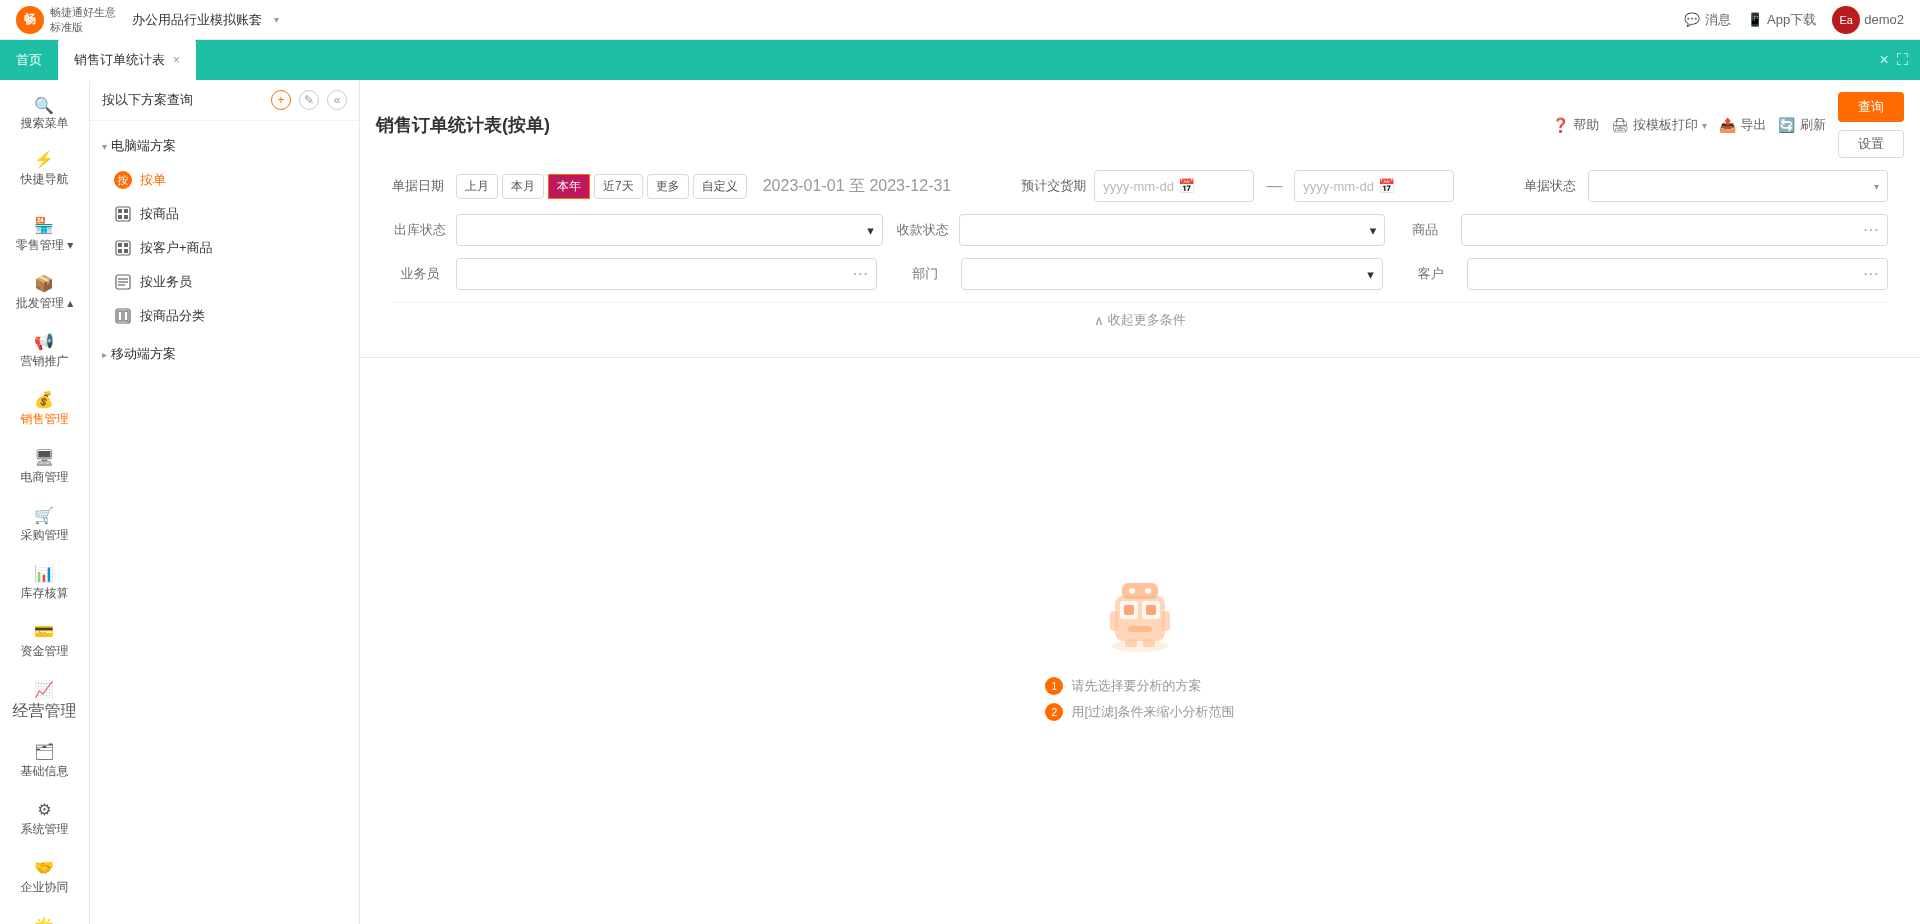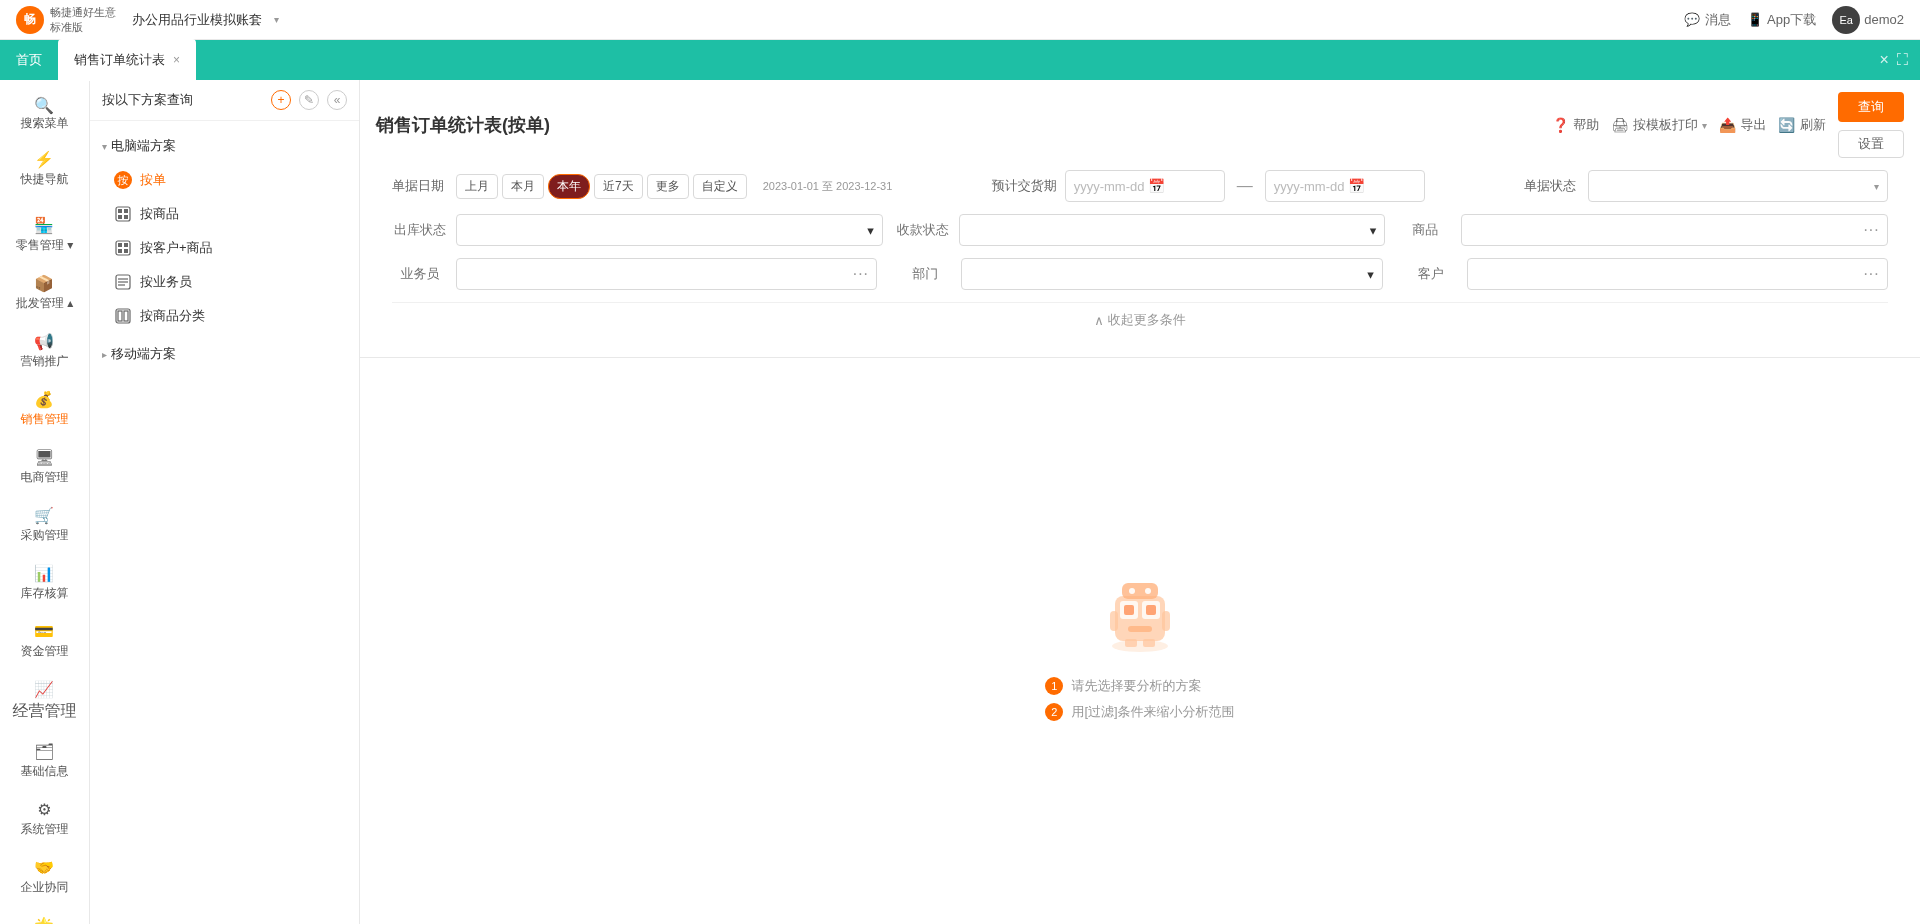--- a/index.html
+++ b/index.html
@@ -15,7 +15,7 @@
     .dropdown-arrow { color: #999; font-size: 10px; margin-left: 4px; cursor: pointer; }
     .top-bar-right { display: flex; align-items: center; gap: 16px; }
     .top-bar-btn { display: flex; align-items: center; gap: 4px; color: #666; font-size: 13px; cursor: pointer; }
-    .avatar { width: 28px; height: 28px; background: #404040; border-radius: 50%; display: flex; align-items: center; justify-content: center; color: #fff; font-size: 12px; overflow: hidden; }
+    .avatar { width: 28px; height: 28px; background: #b91c1c; border-radius: 50%; display: flex; align-items: center; justify-content: center; color: #fff; font-size: 12px; overflow: hidden; }
 
     
     .tab-bar { height: 40px; background: #1ebfa5; display: flex; align-items: center; padding: 0 0; flex-shrink: 0; }

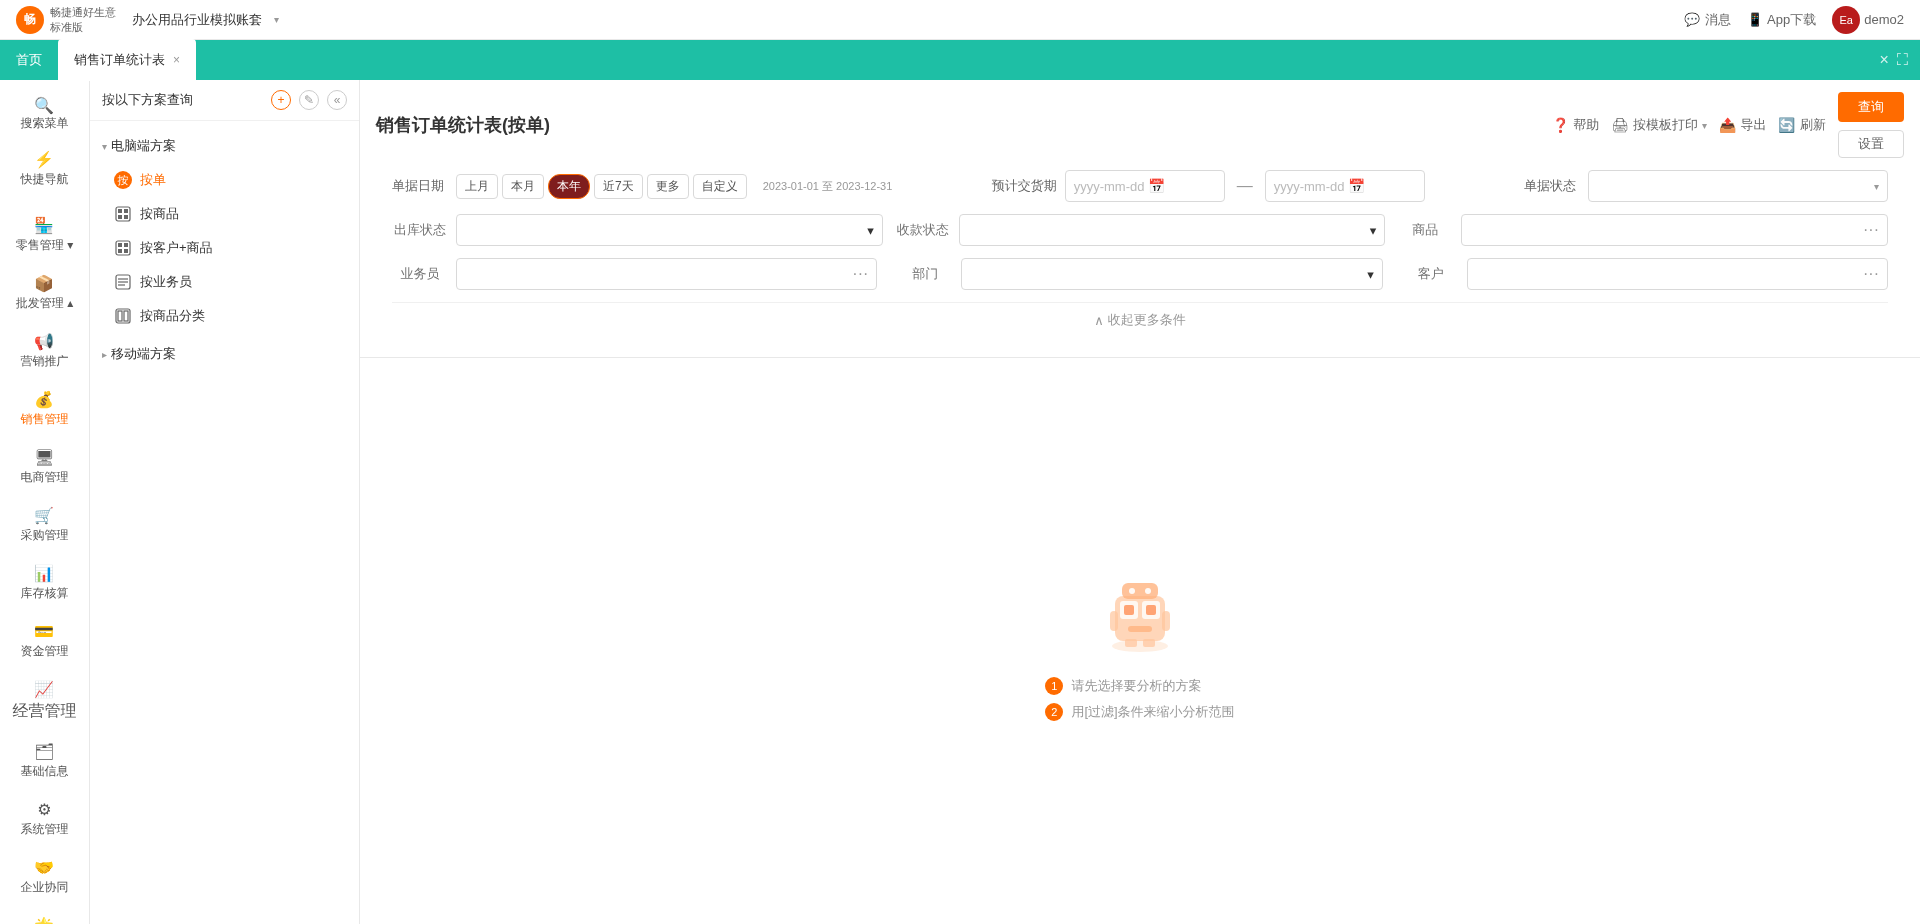--- a/index.html
+++ b/index.html
@@ -80,7 +80,7 @@
     .filter-label { color: #666; font-size: 13px; white-space: nowrap; min-width: 56px; }
     .filter-date-btns { display: flex; align-items: center; gap: 4px; }
     .date-btn { padding: 3px 8px; border: 1px solid #d9d9d9; border-radius: 4px; font-size: 12px; color: #555; cursor: pointer; background: #fff; }
-    .date-btn.active { background: #7f1d1d; color: #fff; border-color: #ff6b00; border-radius: 12px; }
+    .date-btn.active { background: #be185d; color: #fff; border-color: #ff6b00; border-radius: 0; }
     .date-range-text { color: #999; font-size: 11px; margin-left: 8px; }
     .filter-select { flex: 1; height: 32px; border: 1px solid #d9d9d9; border-radius: 4px; padding: 0 8px; font-size: 13px; color: #333; background: #fff; display: flex; align-items: center; justify-content: space-between; cursor: pointer; }
     .filter-select .arrow { color: #999; font-size: 10px; }

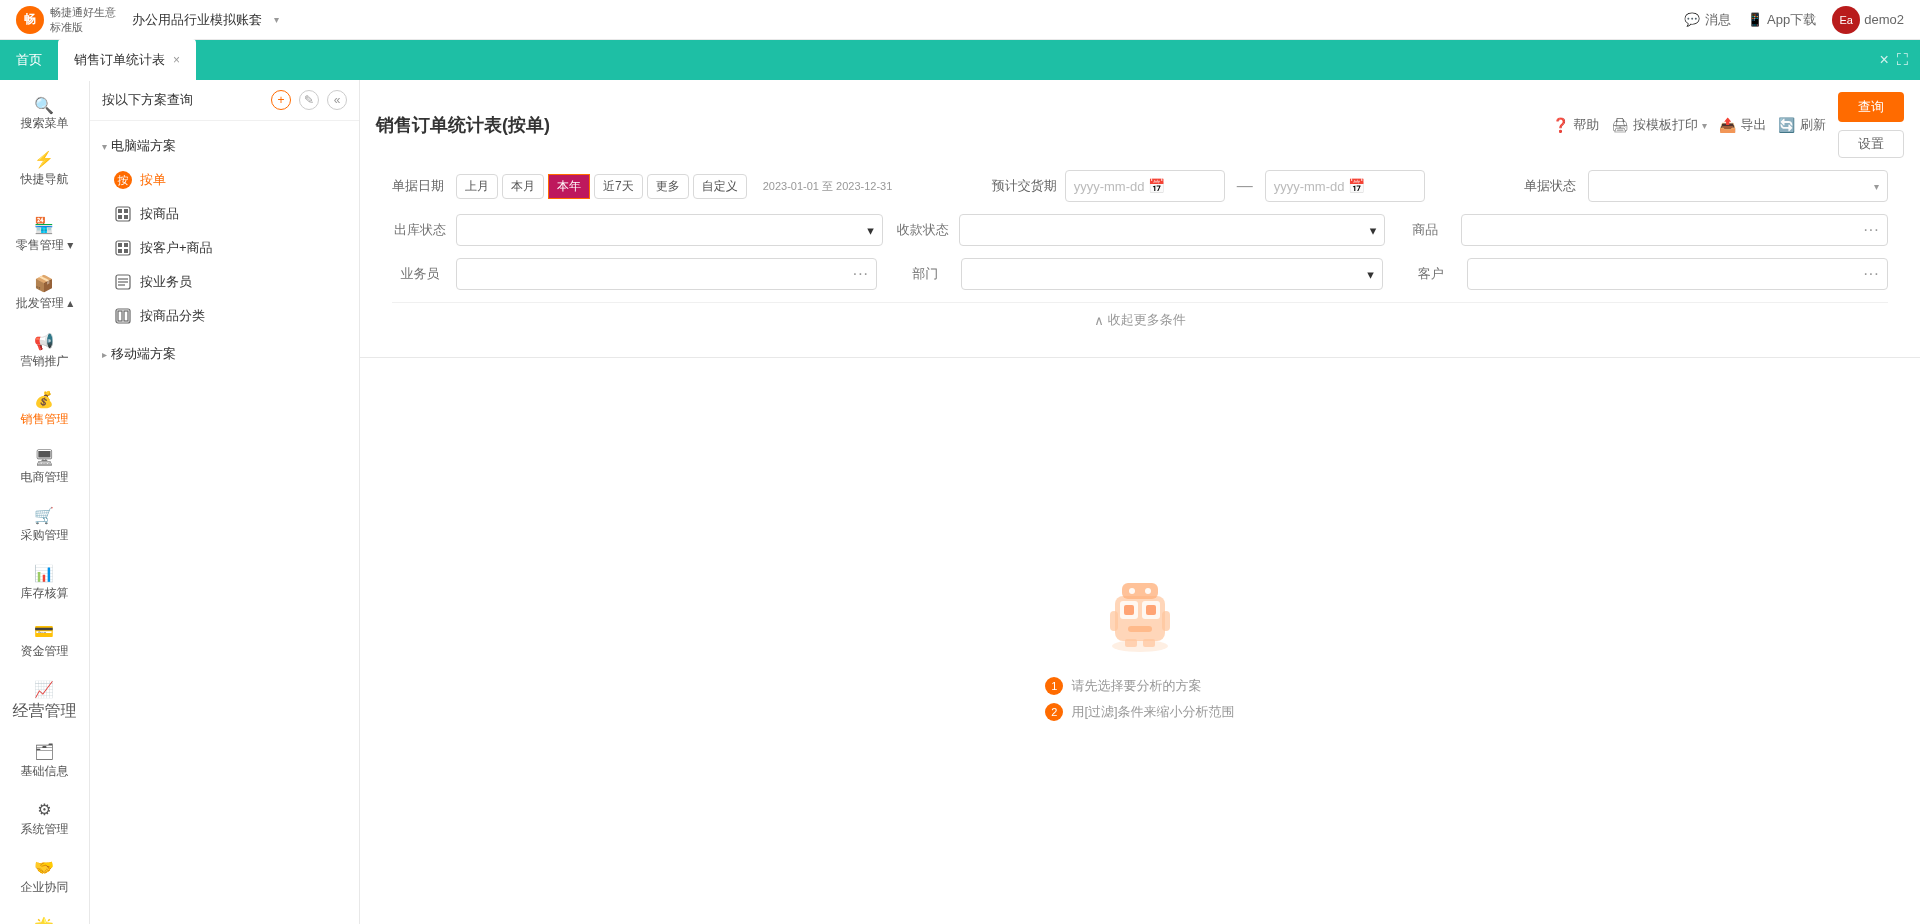--- a/index.html
+++ b/index.html
@@ -81,7 +81,7 @@
     .filter-date-btns { display: flex; align-items: center; gap: 4px; }
     .date-btn { padding: 3px 8px; border: 1px solid #d9d9d9; border-radius: 4px; font-size: 12px; color: #555; cursor: pointer; background: #fff; }
     .date-btn.active { background: #be185d; color: #fff; border-color: #ff6b00; border-radius: 0; }
-    .date-range-text { color: #999; font-size: 11px; margin-left: 8px; }
+    .date-range-text { color: #999; font-size: 16px; margin-left: 8px; }
     .filter-select { flex: 1; height: 32px; border: 1px solid #d9d9d9; border-radius: 4px; padding: 0 8px; font-size: 13px; color: #333; background: #fff; display: flex; align-items: center; justify-content: space-between; cursor: pointer; }
     .filter-select .arrow { color: #999; font-size: 10px; }
     .date-input { flex: 1; height: 32px; border: 1px solid #d9d9d9; border-radius: 4px; padding: 0 8px; font-size: 13px; color: #bbb; background: #fff; display: flex; align-items: center; gap: 4px; cursor: pointer; }

